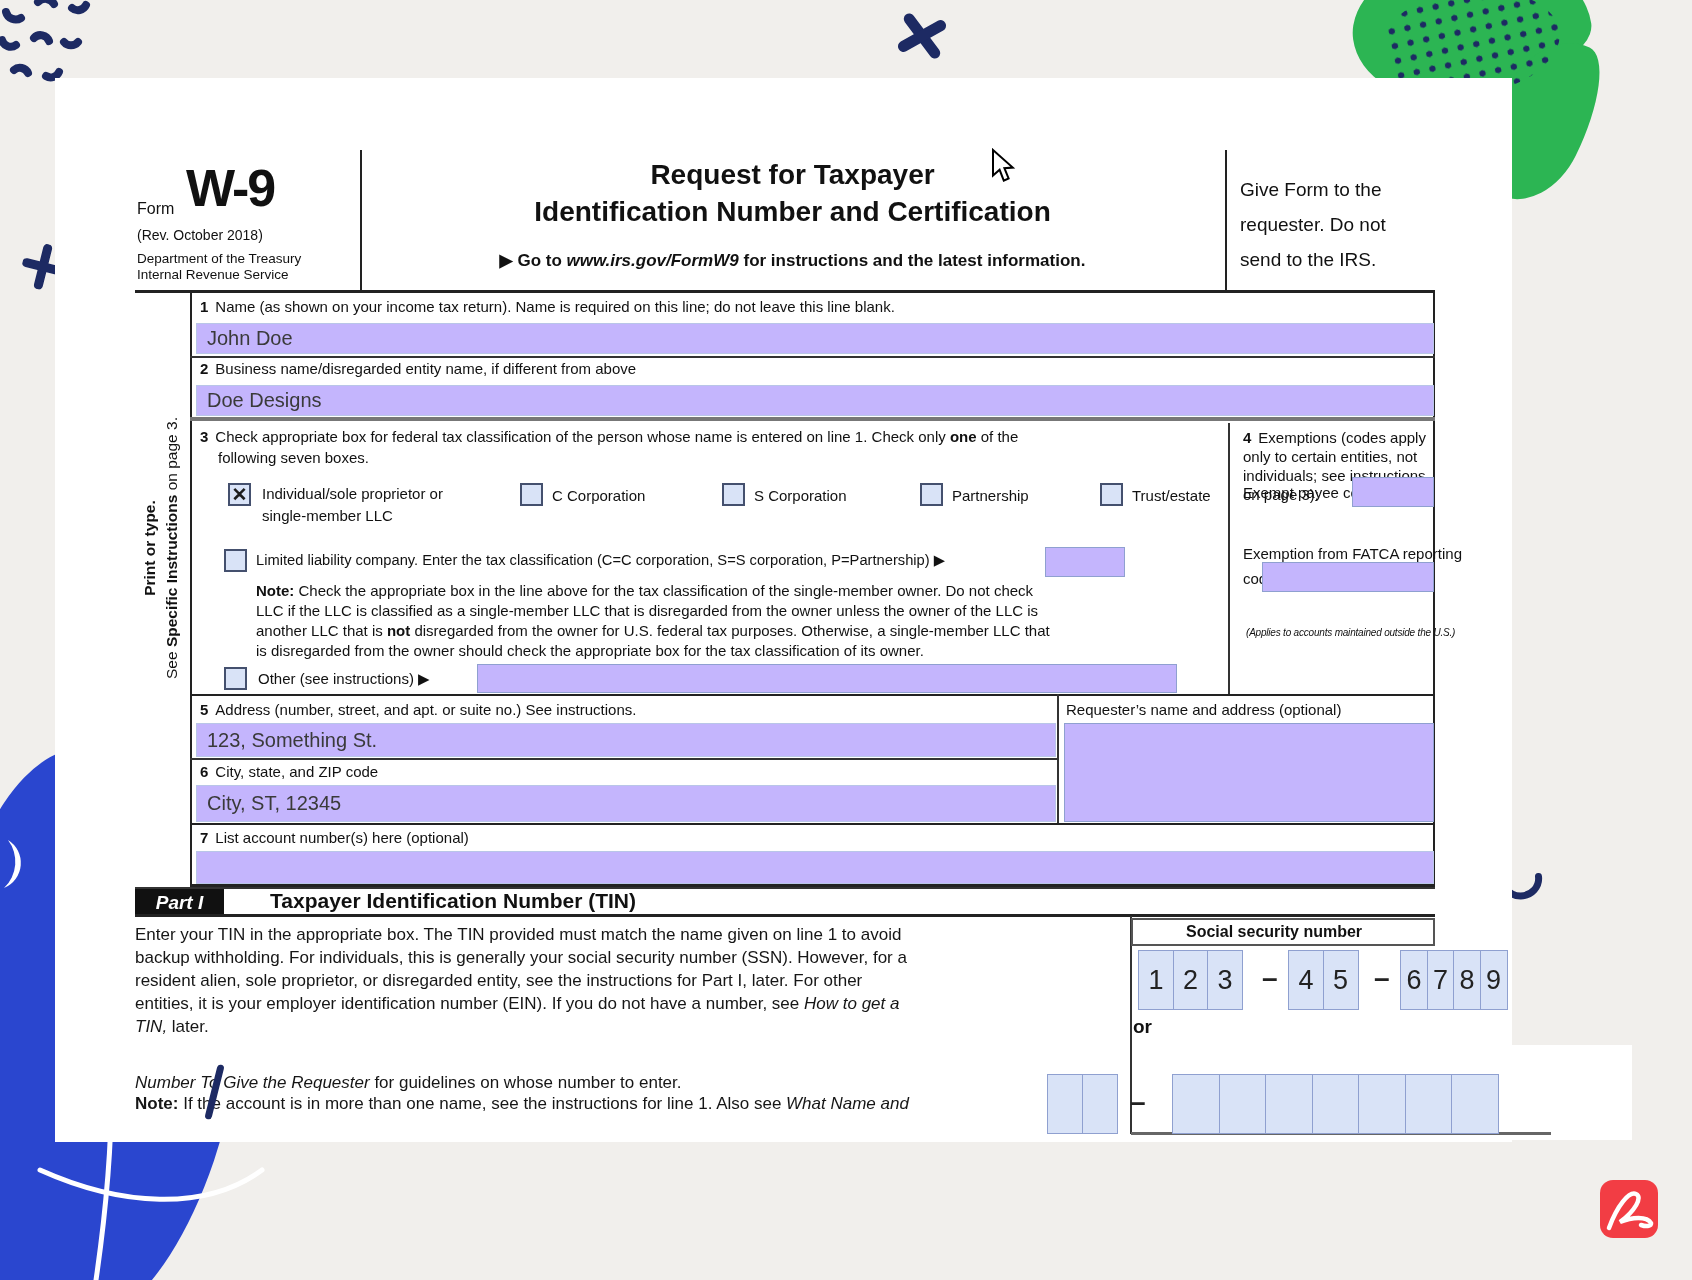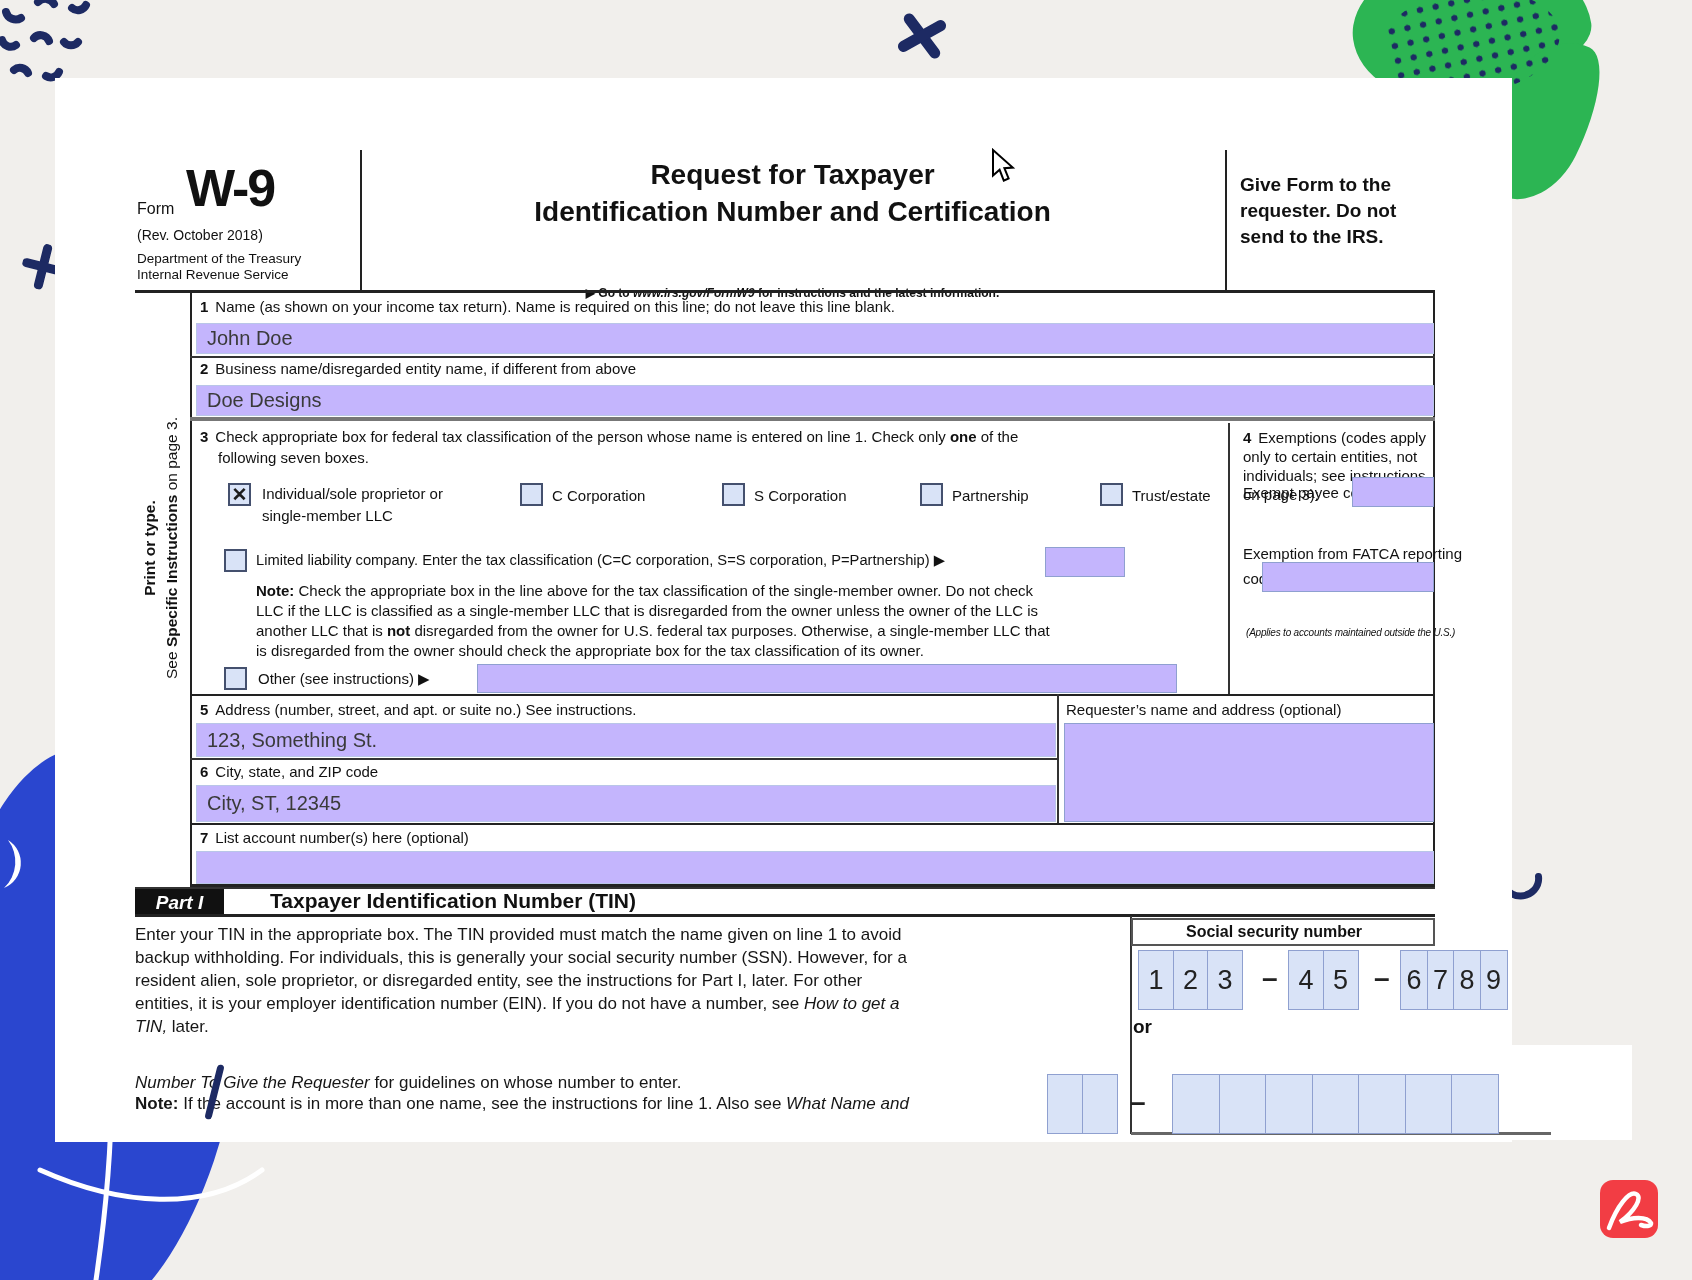--- a/index.html
+++ b/index.html
@@ -100,7 +100,7 @@
     <span>▶</span>
     <span>Go to </span><i>www.irs.gov/FormW9</i><span> for instructions and the latest information.</span>
   </div>
-  <div class="abs" style="left:1240px;top:172px;width:190px;font-size:19px;font-weight:bold;line-height:26px;">Give Form to the requester. Do not send to the IRS.</div>
+  <div class="abs" style="left:1240px;top:172px;width:190px;font-size:19px;font-weight:normal;line-height:35px;">Give Form to the requester. Do not send to the IRS.</div>
   <div class="abs hline" style="left:135px;top:290px;width:1300px;height:3px;"></div>
 
   <div class="abs" style="left:-13px;top:525px;width:350px;height:46px;transform:rotate(-90deg);text-align:center;font-size:15.5px;line-height:22px;">

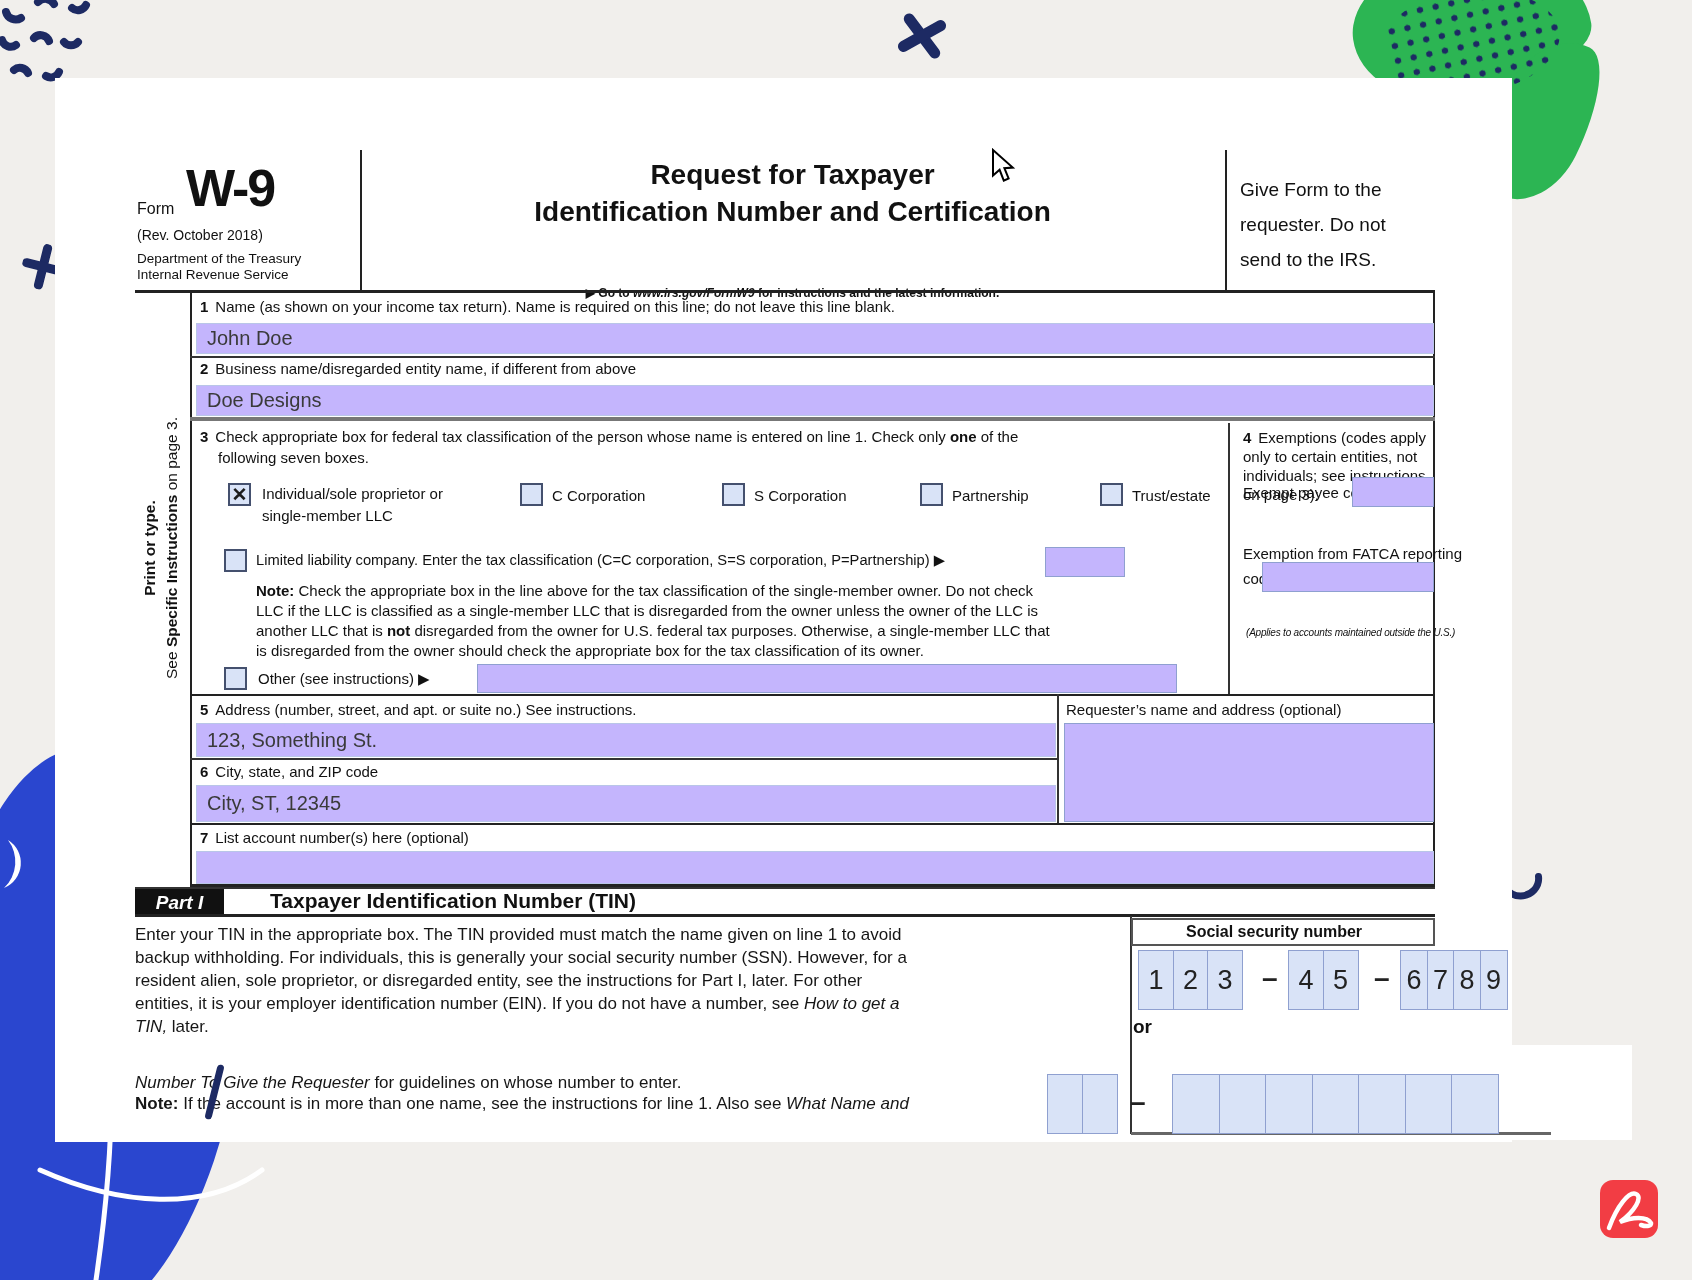--- a/index.html
+++ b/index.html
@@ -96,7 +96,7 @@
 
   <div class="abs" style="left:360px;top:159px;width:865px;text-align:center;font-size:28px;font-weight:bold;">Request for Taxpayer</div>
   <div class="abs" style="left:360px;top:196px;width:865px;text-align:center;font-size:28px;font-weight:bold;">Identification Number and Certification</div>
-  <div class="abs" style="left:360px;top:250px;width:865px;text-align:center;font-size:12px;font-weight:bold;margin-top:36px;">
+  <div class="abs" style="left:360px;top:250px;width:865px;text-align:center;font-size:17px;font-weight:bold;">
     <span>▶</span>
     <span>Go to </span><i>www.irs.gov/FormW9</i><span> for instructions and the latest information.</span>
   </div>

